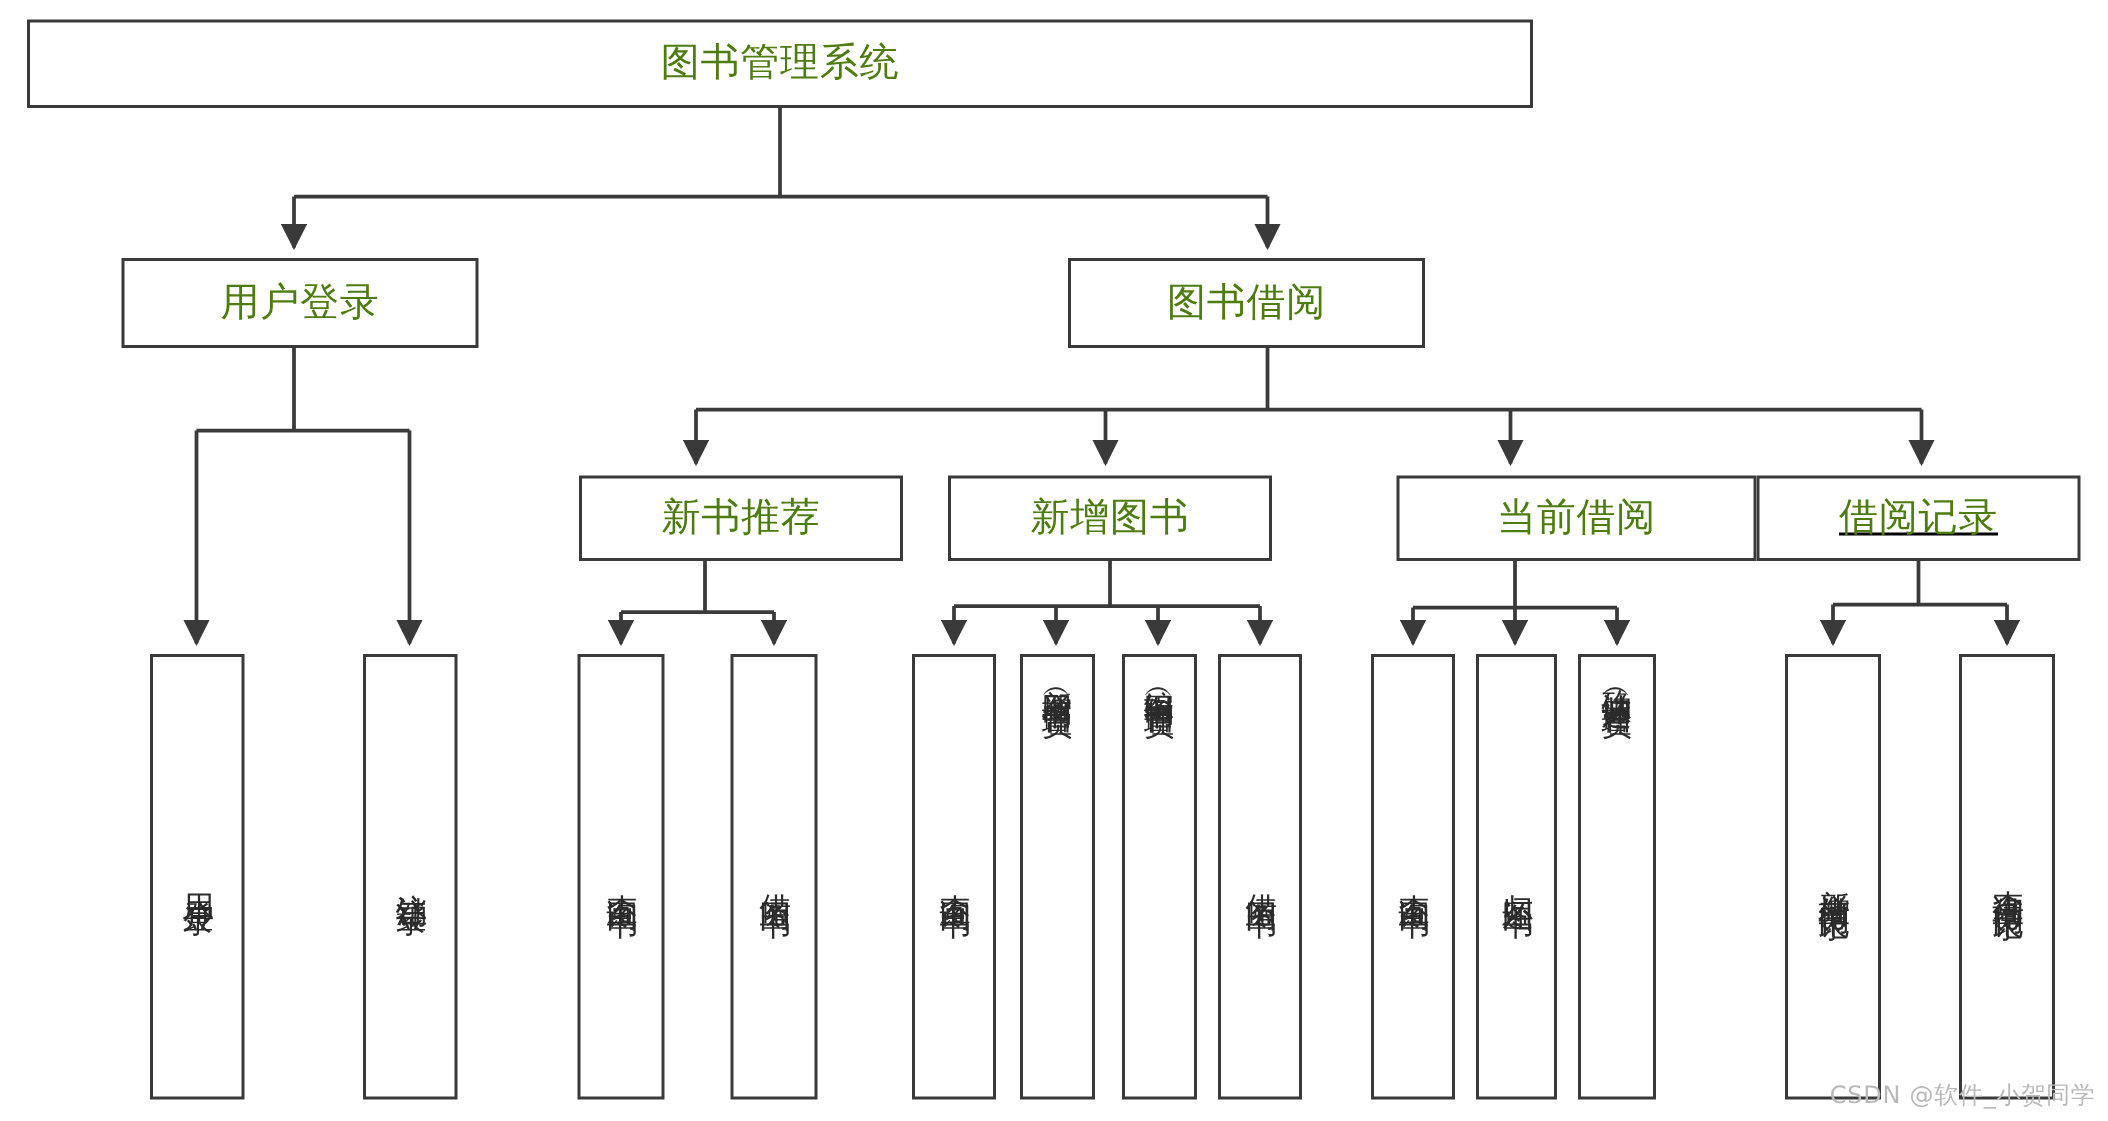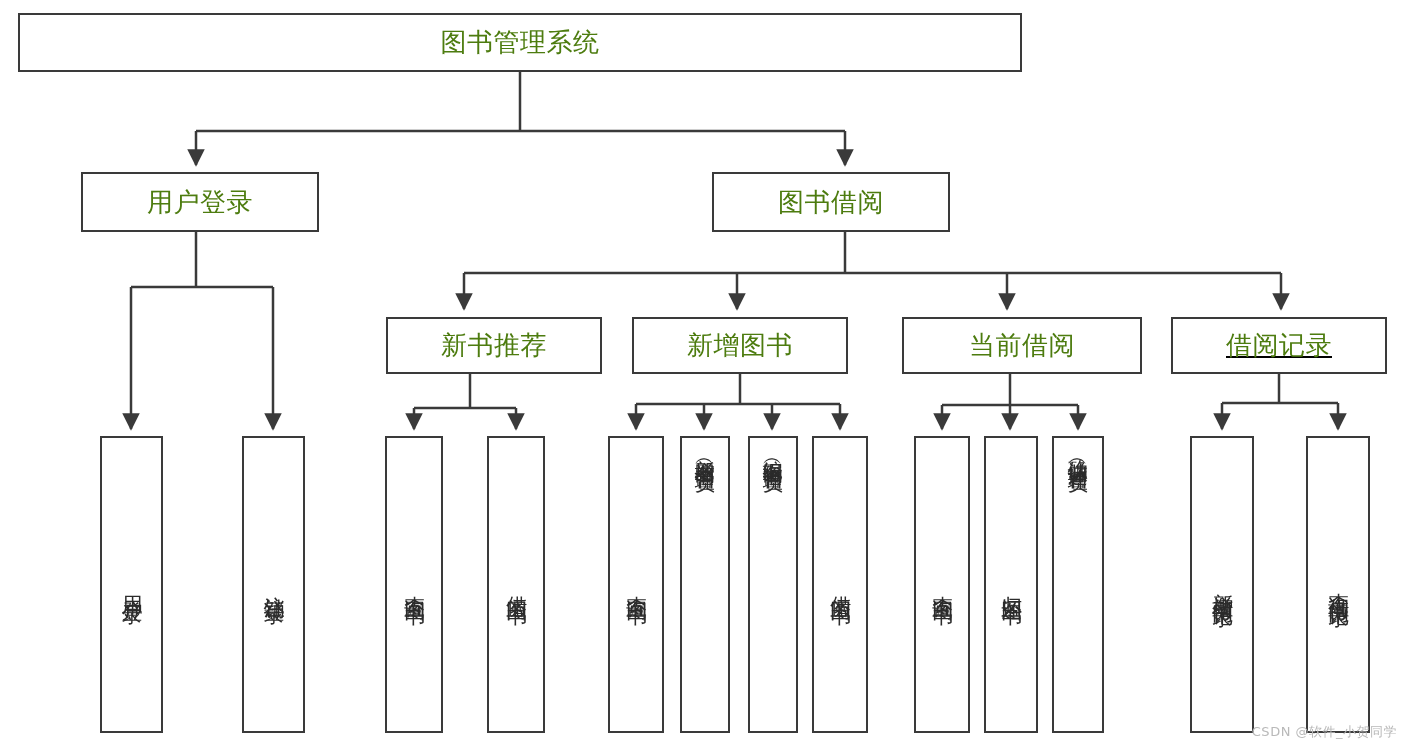--- a/index.html
+++ b/index.html
@@ -149,7 +149,7 @@
     <span class="node-label-h">新增图书</span>
   </div>
 
-  <div class="node-box" style="left:902px; top:317px; width:240px; height:57px;">
+  <div class="node-box" style="left:931px; top:317px; width:240px; height:57px;">
     <span class="node-label-h">当前借阅</span>
   </div>
 

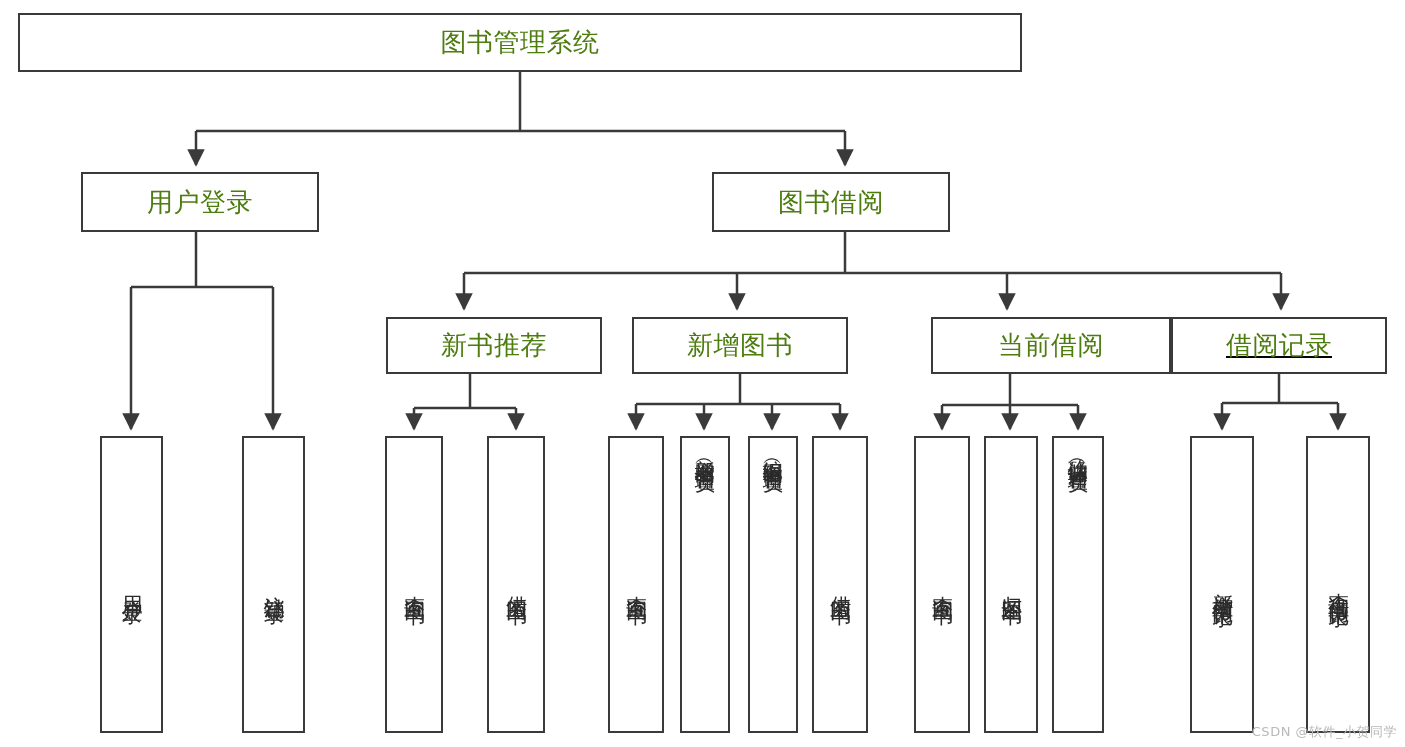--- a/index.html
+++ b/index.html
@@ -67,7 +67,7 @@
     position: absolute;
     right: 8px;
     bottom: 6px;
-    font-size: 13px;
+    font-size: 16px;
     color: #b9b9b9;
     letter-spacing: 0.5px;
     white-space: nowrap;

